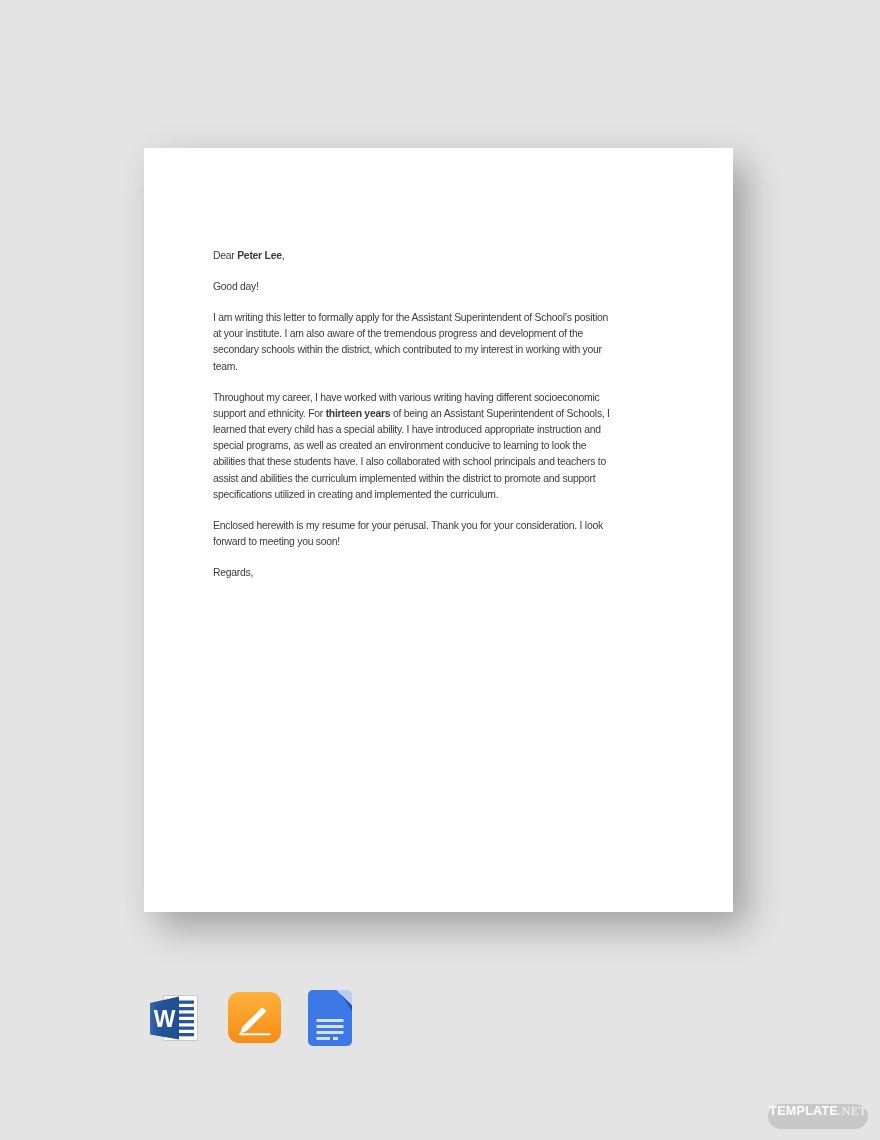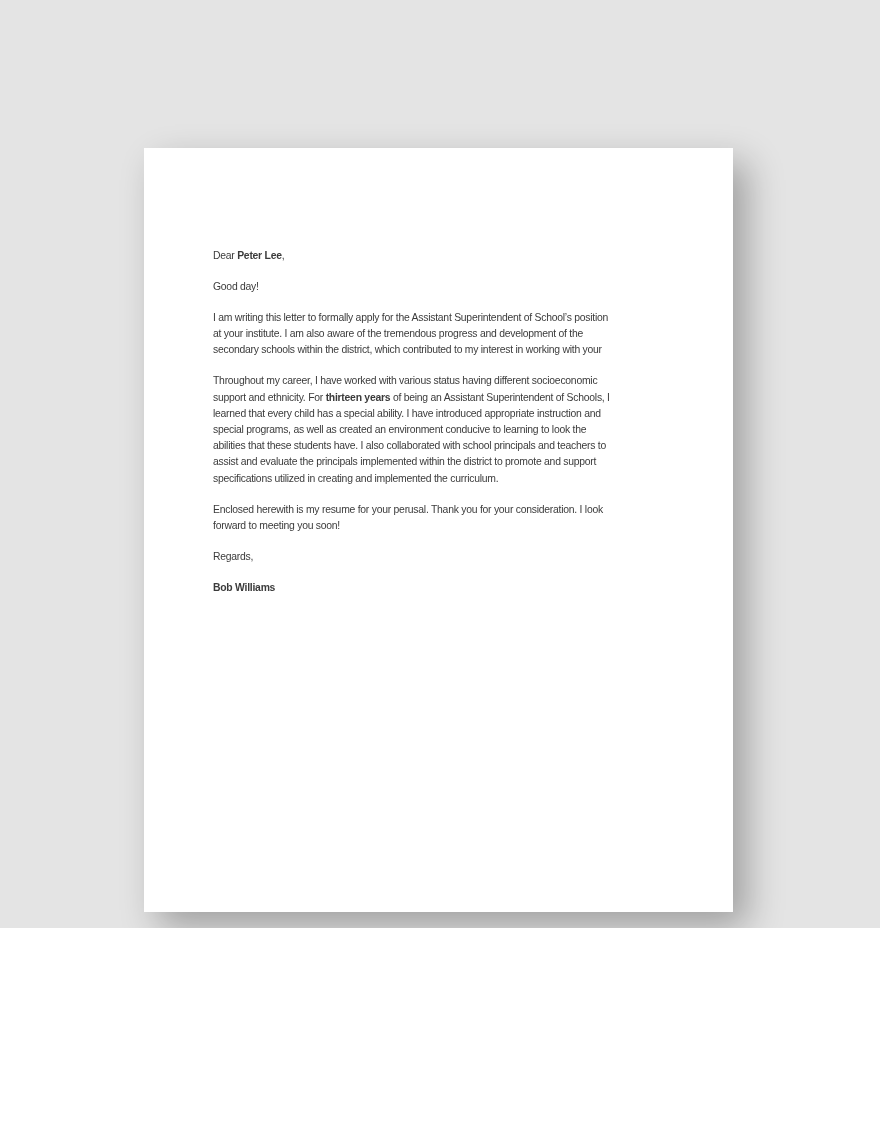--- a/index.html
+++ b/index.html
@@ -6,7 +6,7 @@
   html,body{margin:0;padding:0;}
   .viewport{
     position:relative;
-    width:880px;height:928px;
+    width:880px;height:1140px;
     background:#e4e4e4;
     overflow:hidden;
     font-family:"Liberation Sans", sans-serif;

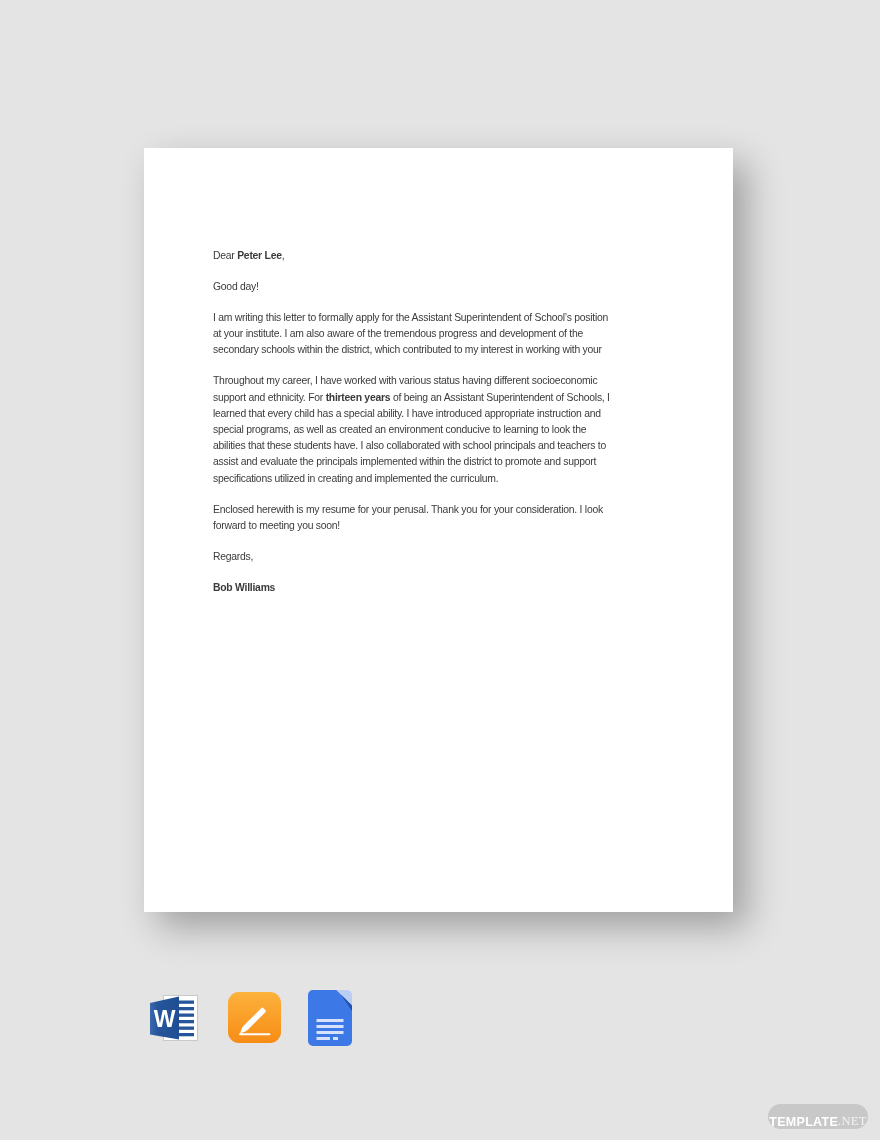--- a/index.html
+++ b/index.html
@@ -72,6 +72,7 @@
           <span class="line"><span>I am writing this letter to formally apply for the Assistant Superintendent of School’s position</span></span>
           <span class="line"><span>at your institute. I am also aware of the tremendous progress and development of the</span></span>
           <span class="line"><span>secondary schools within the district, which contributed to my interest in working with your</span></span>
+          <span class="line"><span>team.</span></span>
         </p>
         <p>
           <span class="line"><span>Throughout my career, I have worked with various status having different socioeconomic</span></span>

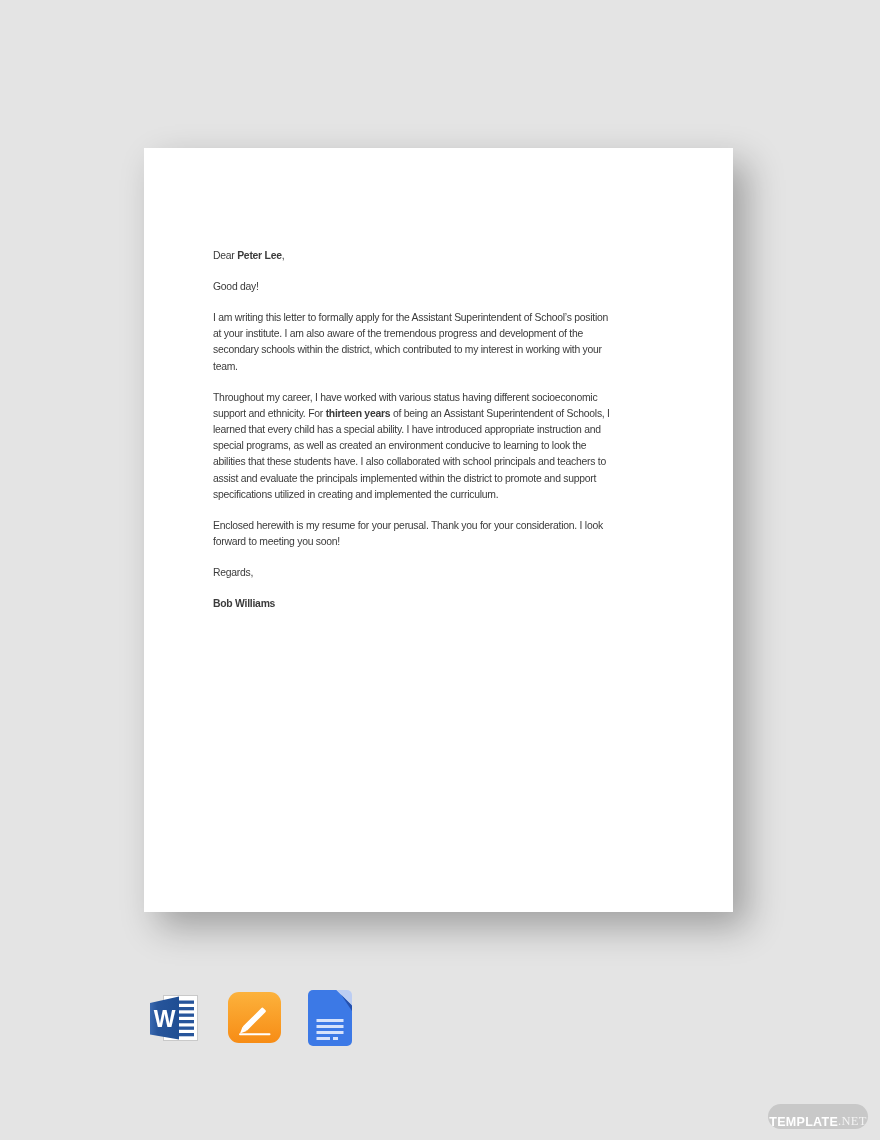--- a/index.html
+++ b/index.html
@@ -75,7 +75,7 @@
           <span class="line"><span>team.</span></span>
         </p>
         <p>
-          <span class="line"><span>Throughout my career, I have worked with various status having different socioeconomic</span></span>
+          <span class="line"><span>Throughout my career, I have worked with various writing having different socioeconomic</span></span>
           <span class="line"><span>support and ethnicity. For </span><b>thirteen years</b><span> of being an Assistant Superintendent of Schools, I</span></span>
           <span class="line"><span>learned that every child has a special ability. I have introduced appropriate instruction and</span></span>
           <span class="line"><span>special programs, as well as created an environment conducive to learning to look the</span></span>

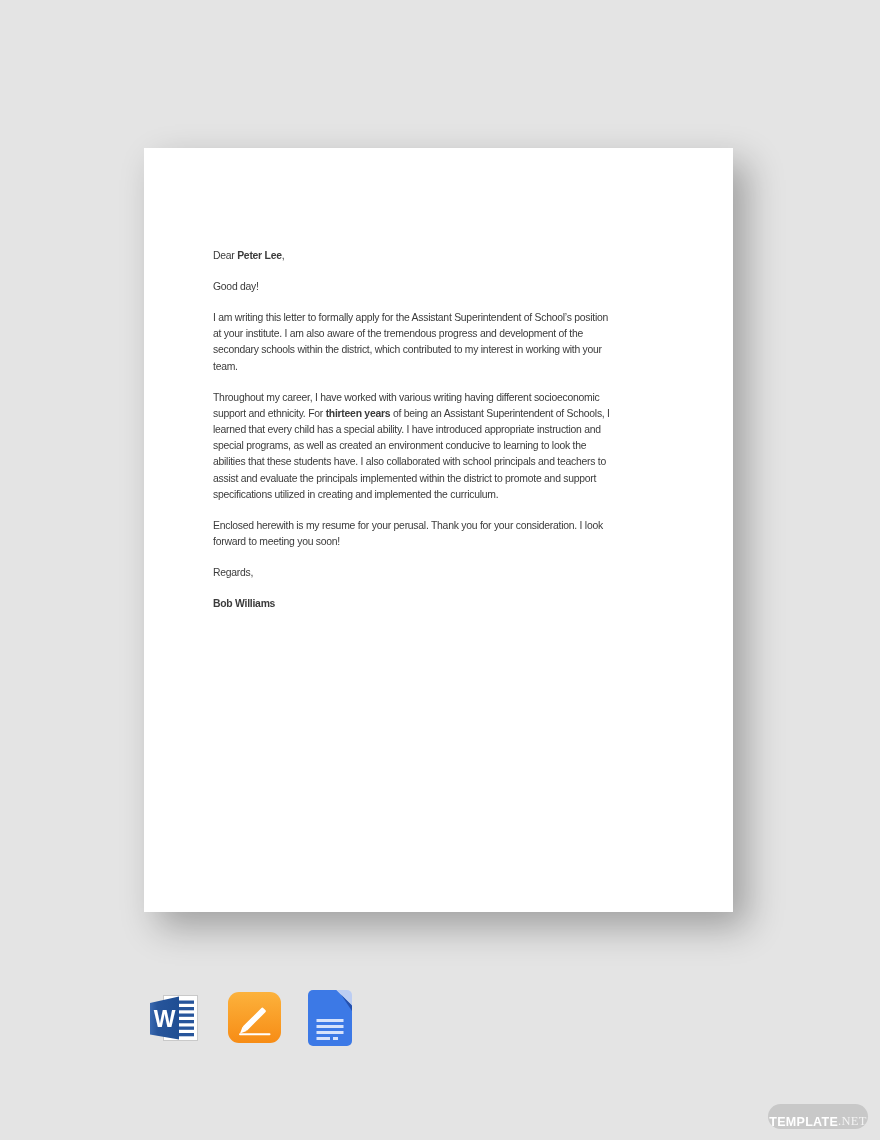--- a/index.html
+++ b/index.html
@@ -80,7 +80,7 @@
           <span class="line"><span>learned that every child has a special ability. I have introduced appropriate instruction and</span></span>
           <span class="line"><span>special programs, as well as created an environment conducive to learning to look the</span></span>
           <span class="line"><span>abilities that these students have. I also collaborated with school principals and teachers to</span></span>
-          <span class="line"><span>assist and evaluate the principals implemented within the district to promote and support</span></span>
+          <span class="line"><span>assist and abilities the curriculum implemented within the district to promote and support</span></span>
           <span class="line"><span>specifications utilized in creating and implemented the curriculum.</span></span>
         </p>
         <p>

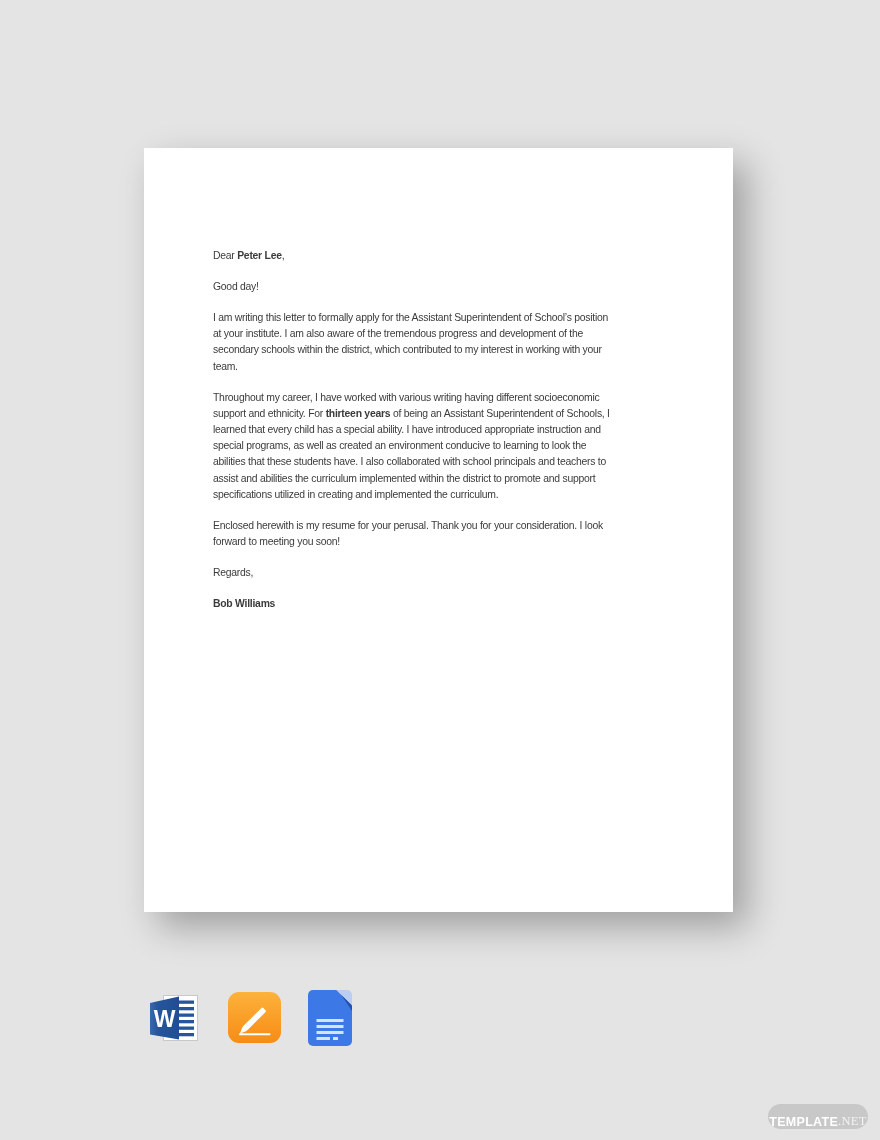--- a/index.html
+++ b/index.html
@@ -90,9 +90,6 @@
         <p class="extra-gap">
           <span class="line"><span>Regards,</span></span>
         </p>
-        <p>
-          <span class="line"><b>Bob Williams</b></span>
-        </p>
       </div>
   </div>
 

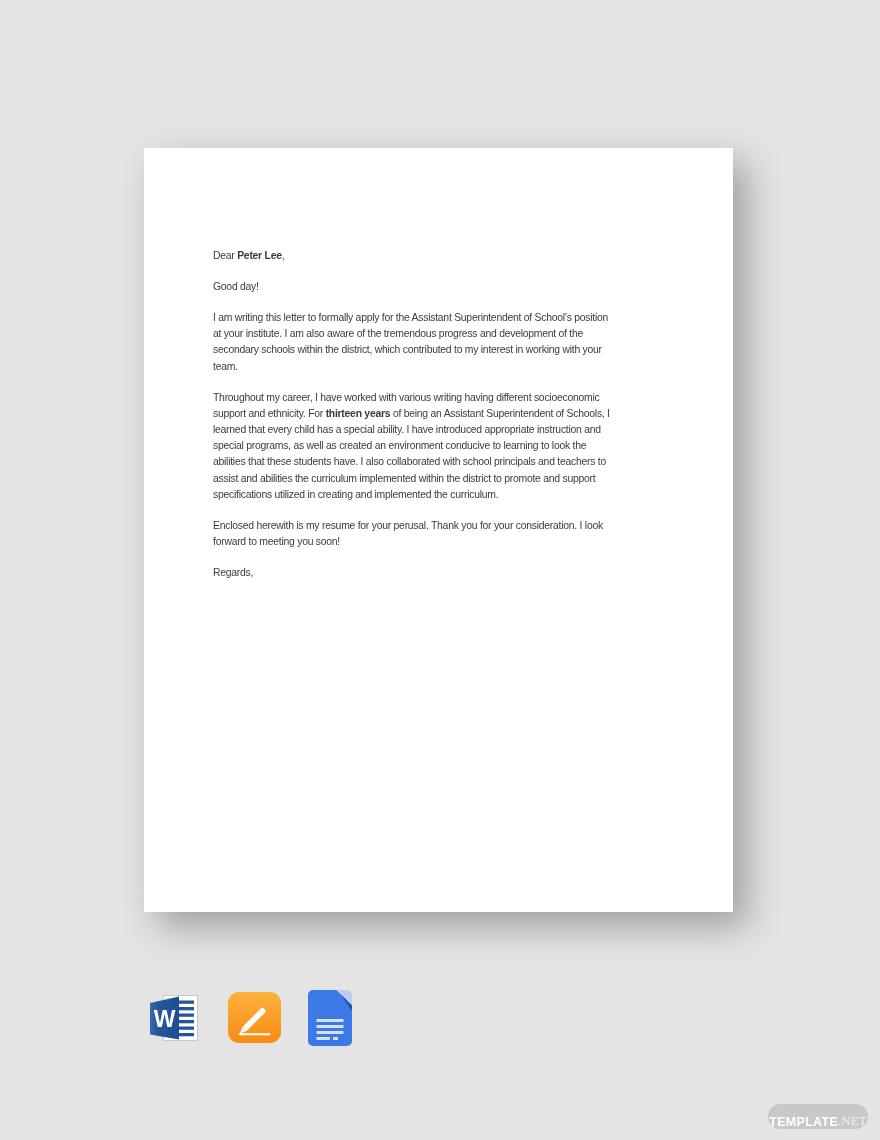--- a/index.html
+++ b/index.html
@@ -46,7 +46,7 @@
     width:100px;height:25px;
     background:#c8c8c8;
     border-radius:13px;
-    display:flex;align-items:flex-end;justify-content:center;
+    display:flex;align-items:flex-start;justify-content:center;
     color:#ffffff;
     font-size:12.5px;
     letter-spacing:0.3px;

